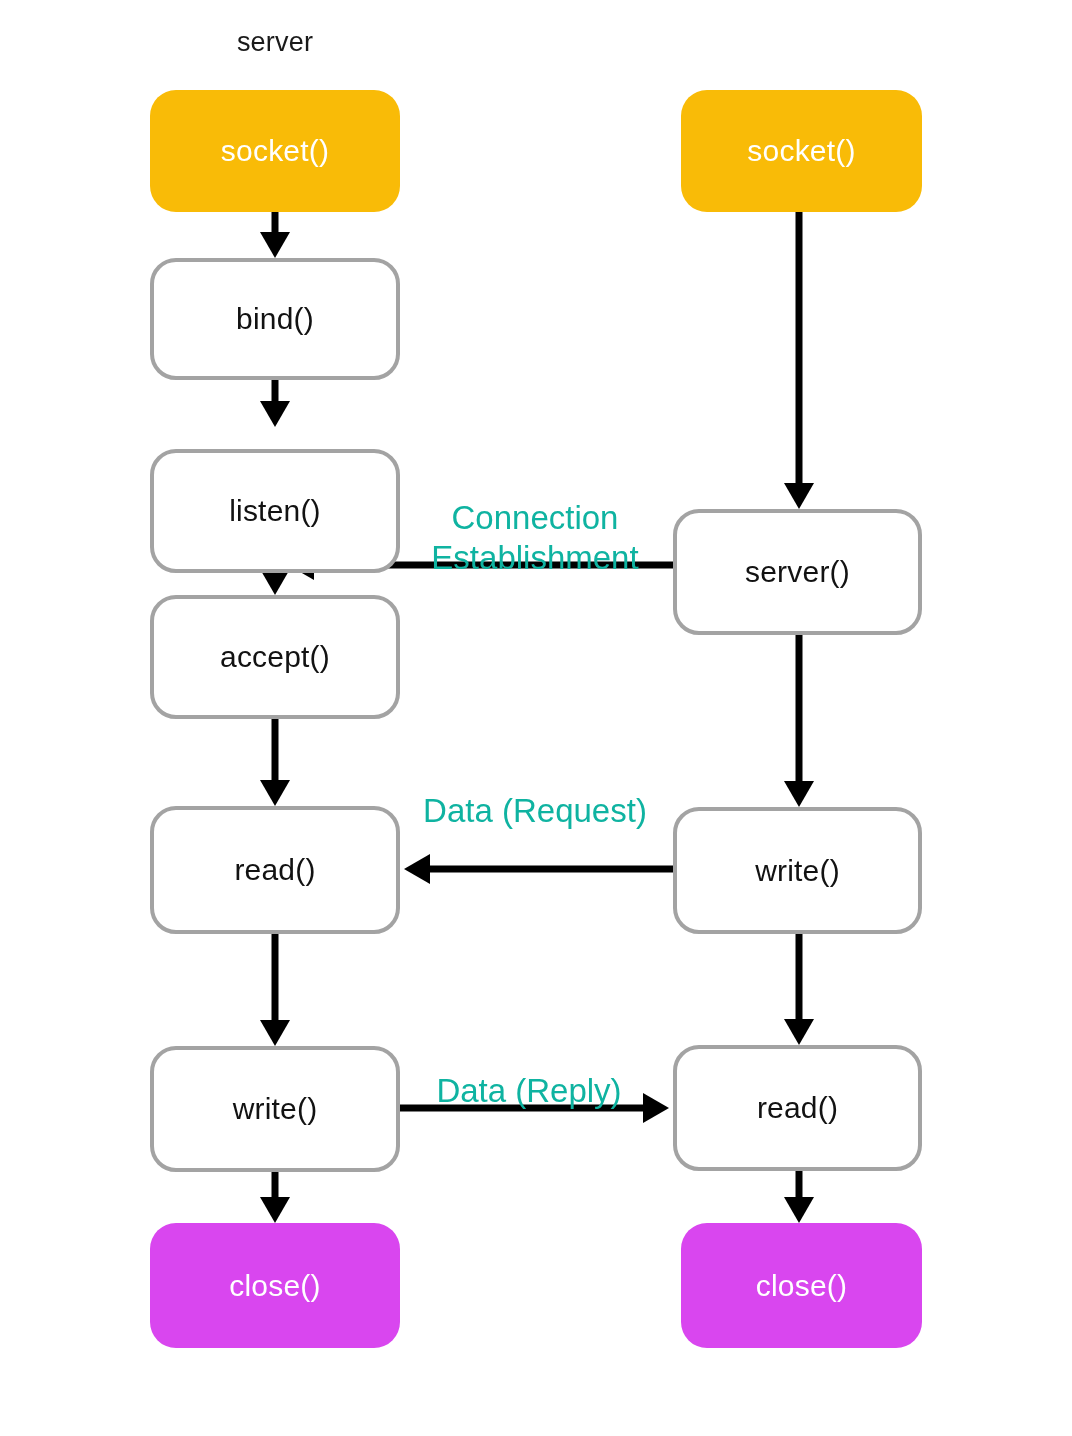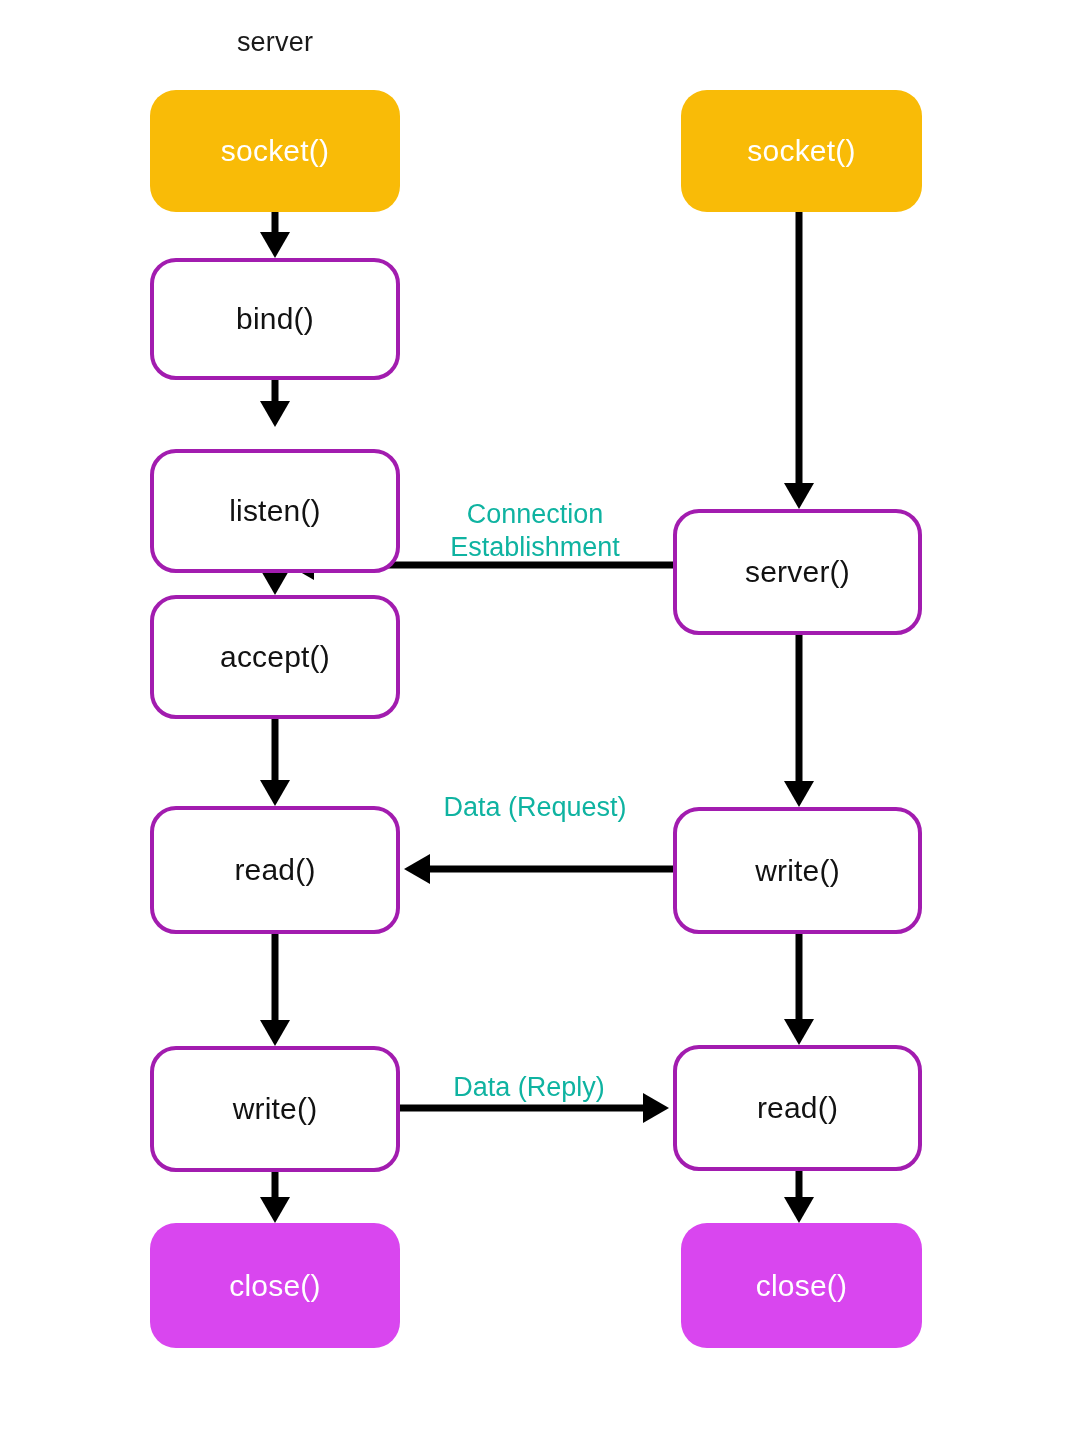--- a/index.html
+++ b/index.html
@@ -46,7 +46,7 @@
   }
   .node.plain {
     background: #ffffff;
-    border: 4px solid #a21caf;
+    border: 4px solid #a3a3a3;
     color: #121212;
   }
   .node.start {

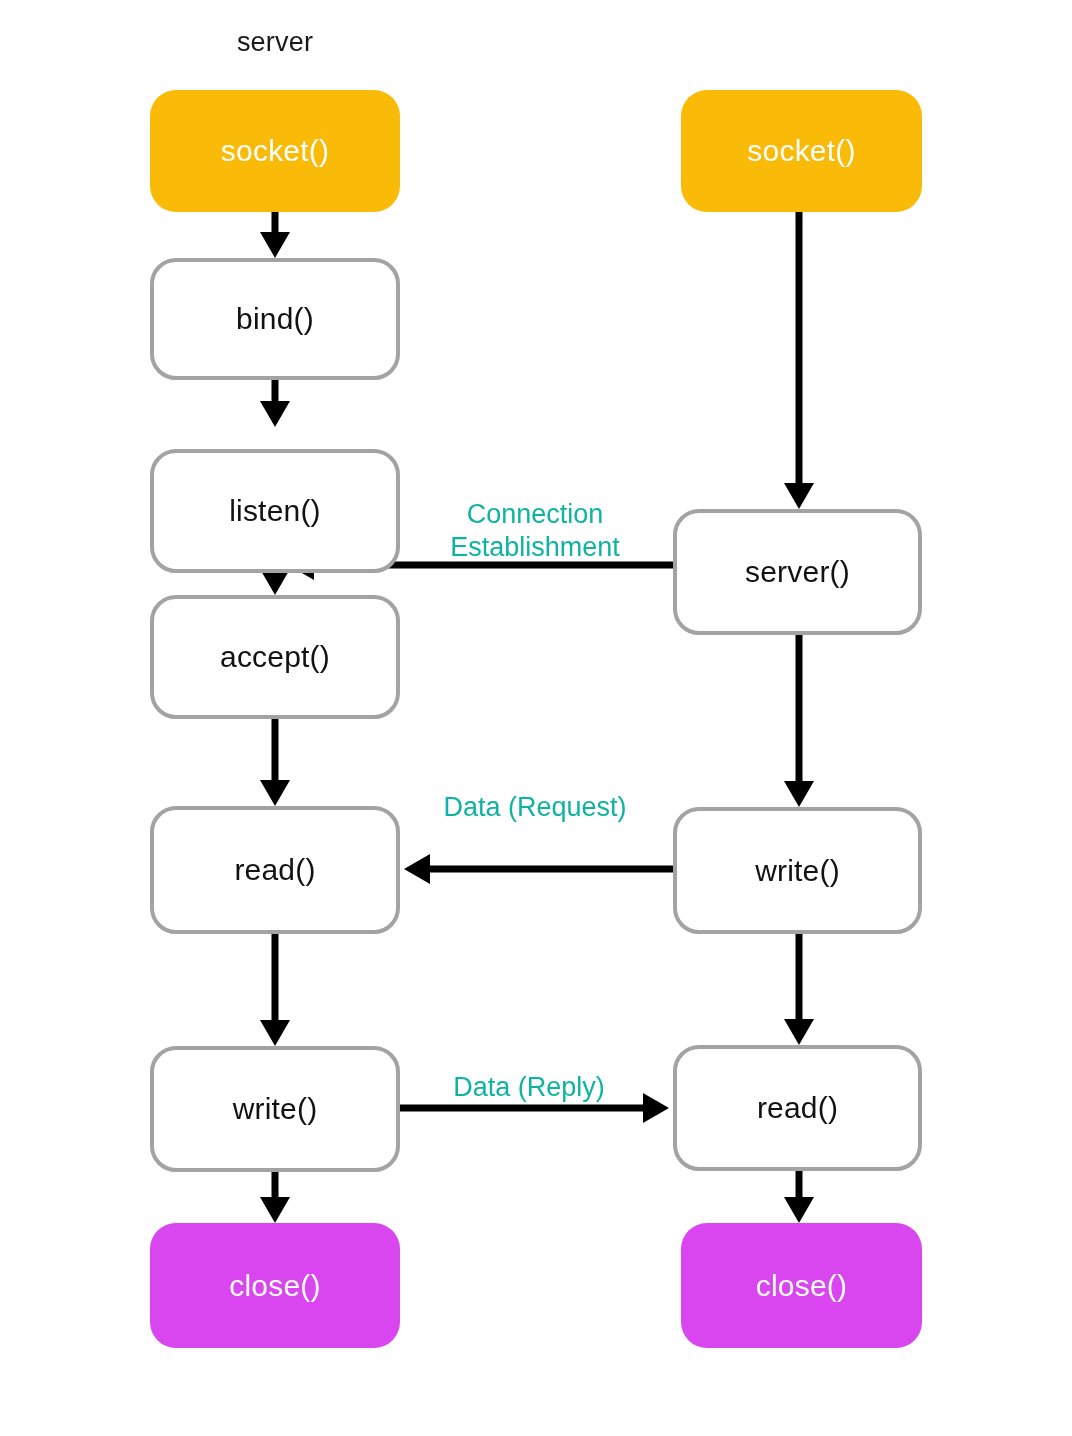--- a/index.html
+++ b/index.html
@@ -62,7 +62,7 @@
   }
   .edge-label {
     position: absolute;
-    font-size: 27px;
+    font-size: 33px;
     line-height: 1.22;
     text-align: center;
     color: #0fb3a1;

